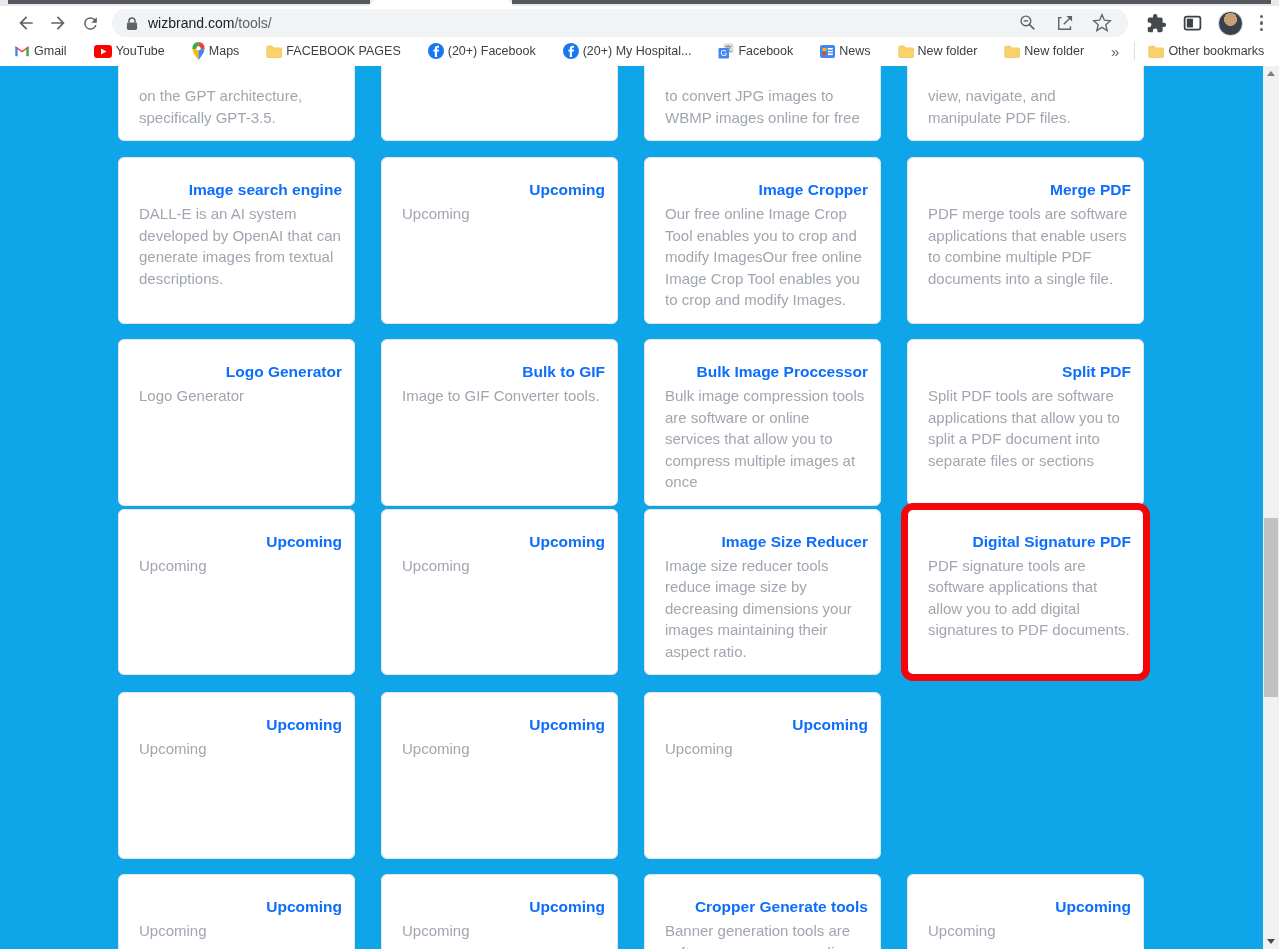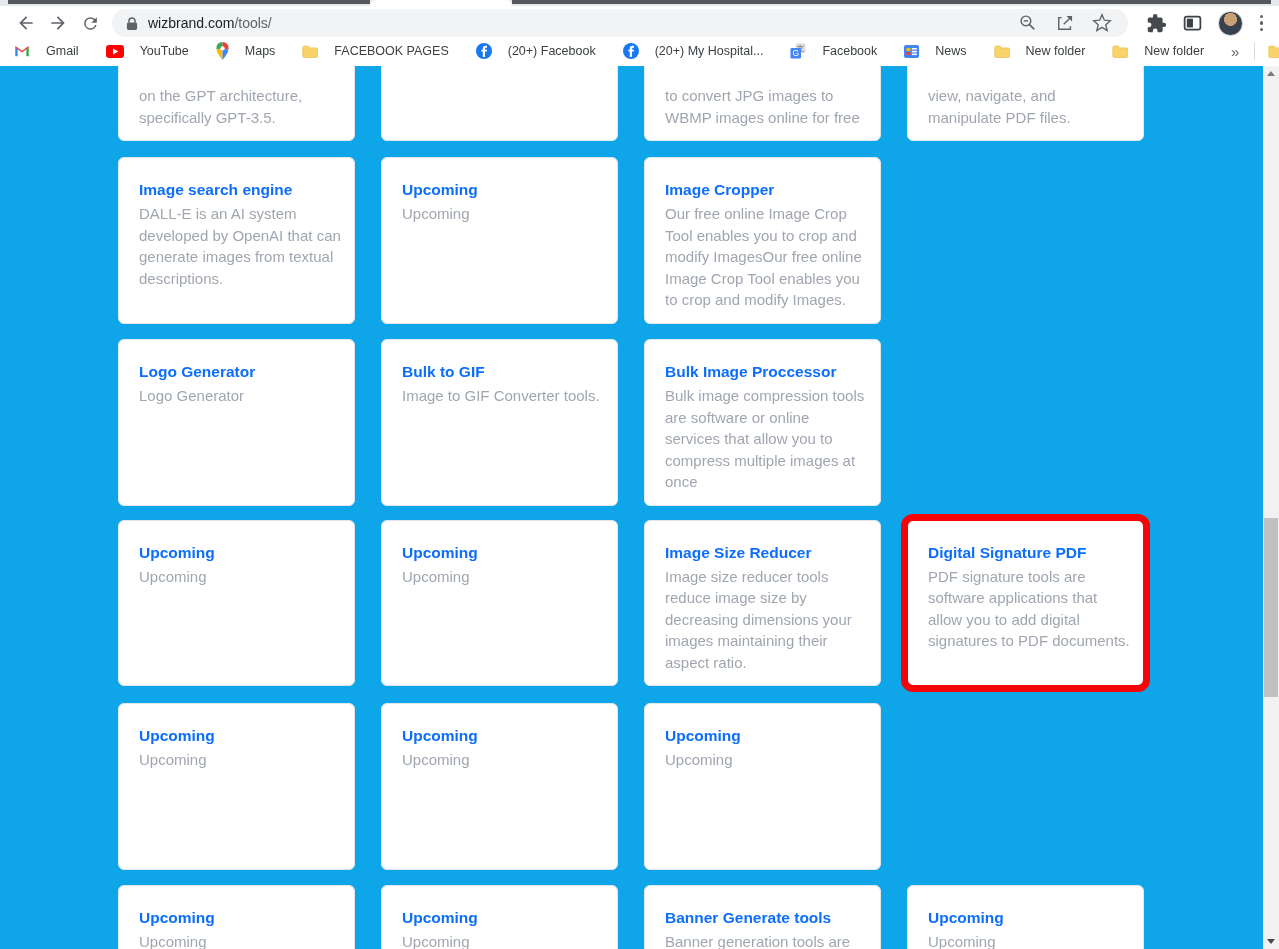--- a/index.html
+++ b/index.html
@@ -34,7 +34,7 @@
 
   
   .bookmarks { height:26px; background:#fff; display:flex; align-items:center; padding:0 18px 4px 14px; font-size:12.5px; color:#3c4043; }
-  .bm { display:flex; align-items:center; gap:16px; margin-right:27px; white-space:nowrap; cursor:default; }
+  .bm { display:flex; align-items:center; gap:4px; margin-right:27px; white-space:nowrap; cursor:default; }
   .bm svg, .bm .ic { flex:0 0 auto; display:block; }
   .bm-right { margin-left:auto; display:flex; align-items:center; }
   .chev { color:#5f6368; font-size:15px; margin-right:15px; line-height:1; }

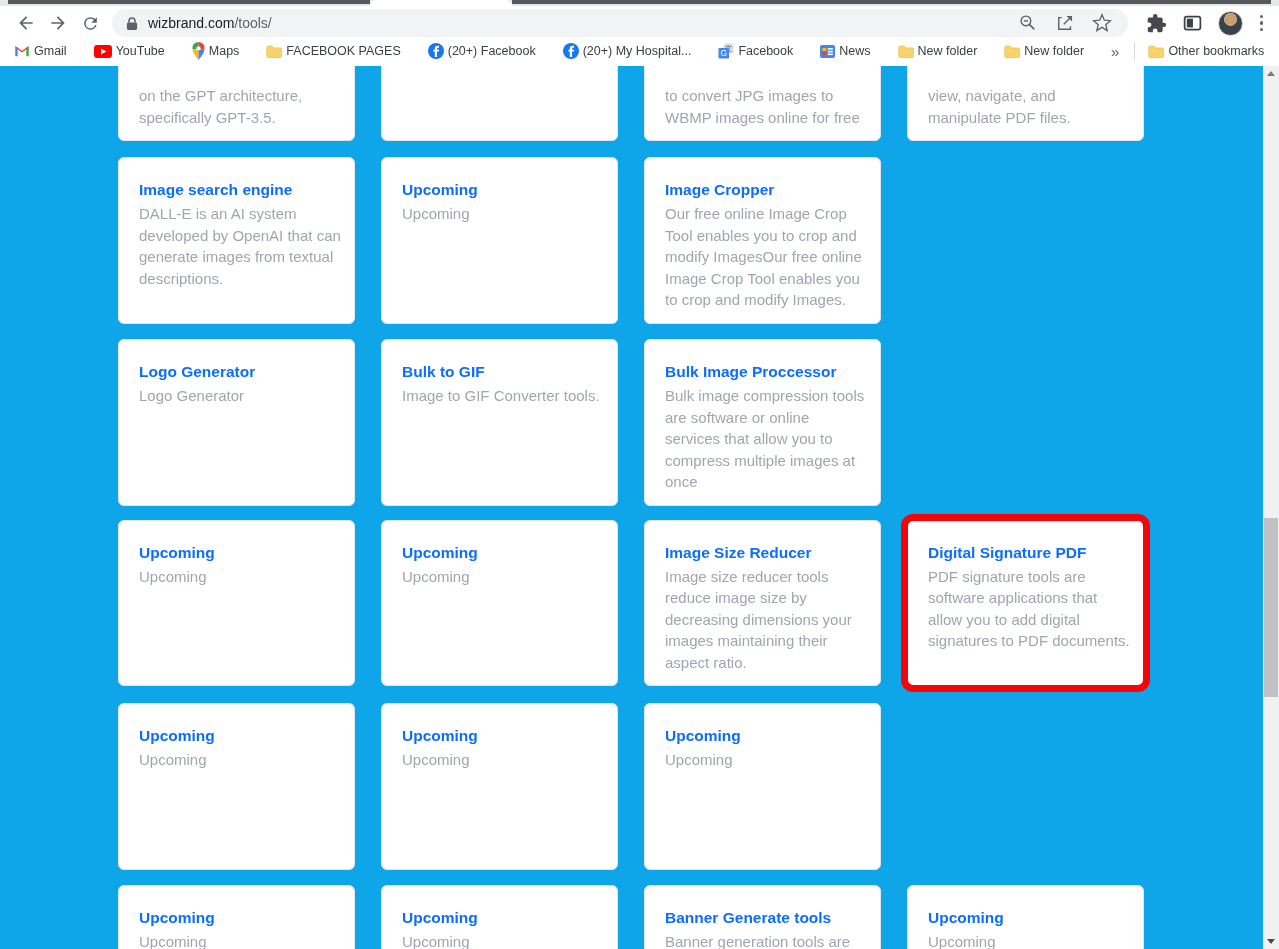--- a/index.html
+++ b/index.html
@@ -51,7 +51,7 @@
   .r4 { min-height:167px; margin-bottom:15px; }
   .r5 { min-height:190px; }
   .card { width:237px; background:#fff; border:1px solid #e2e6ea; border-radius:6px; padding:22px 12px 12px 20px; }
-  .card-title { display:block; color:#0d6efd; font-weight:700; font-size:15.5px; line-height:19px; margin:0 0 4px 0; text-decoration:none; cursor:pointer; }
+  .card-title { display:block; color:#0d6efd; font-weight:700; font-size:15.5px; line-height:19px; margin:0 0 4px 0; text-decoration:none; cursor:pointer;text-align:right; }
   .card-body { color:#a0a6af; font-size:15px; line-height:21.5px; }
   .r0 .card-body { margin-top:117px; }
   .highlight { outline:7px solid #f50507; outline-offset:-1px; }

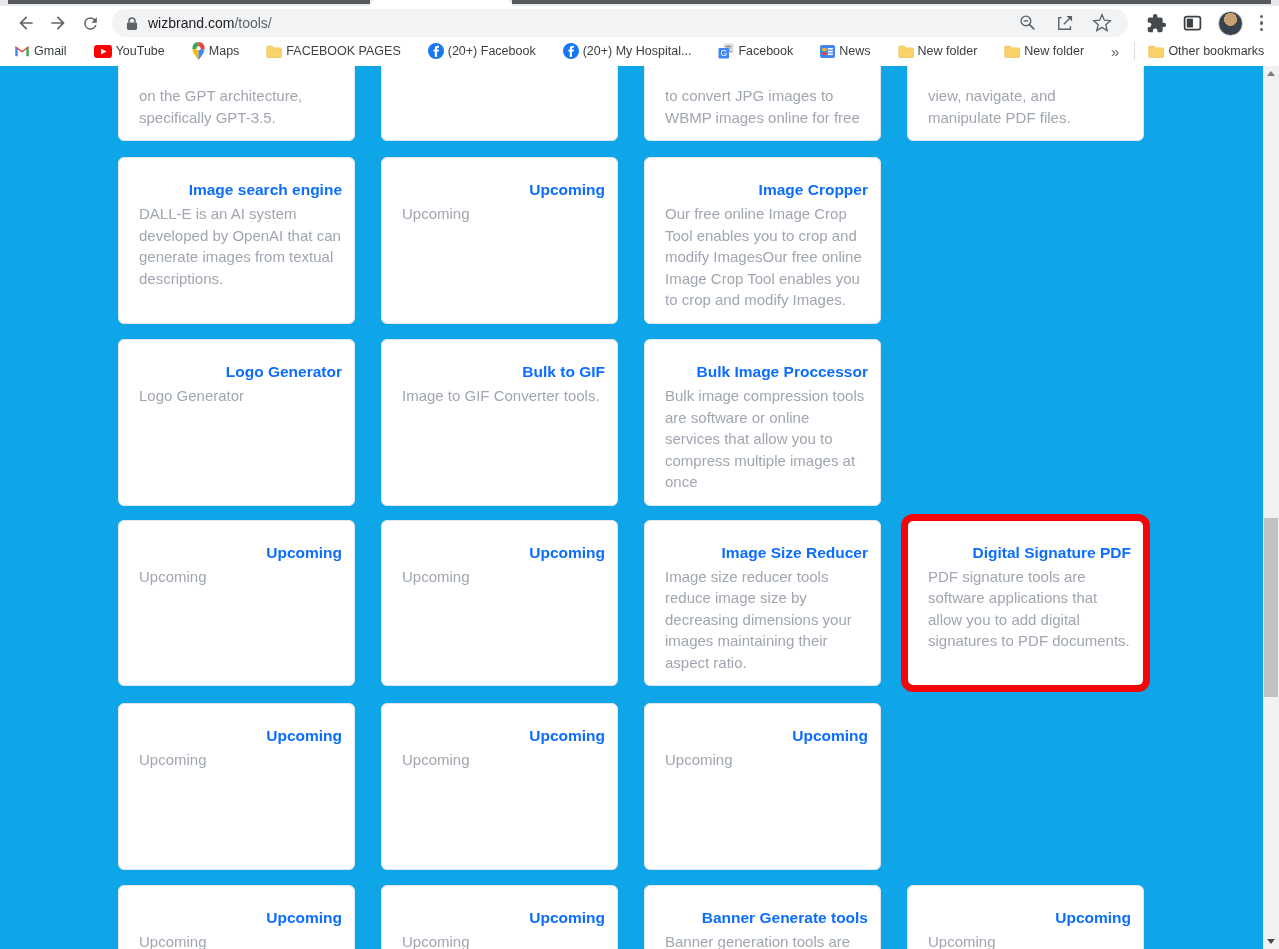--- a/index.html
+++ b/index.html
@@ -266,6 +266,10 @@
           <a class="card-title">Image Cropper</a>
           <div class="card-body">Our free online Image Crop Tool enables you to crop and modify ImagesOur free online Image Crop Tool enables you to crop and modify Images.</div>
         </div>
+        <div class="card">
+          <a class="card-title">Merge PDF</a>
+          <div class="card-body">PDF merge tools are software applications that enable users to combine multiple PDF documents into a single file.</div>
+        </div>
       </div>
 
       <div class="grid-row r2">

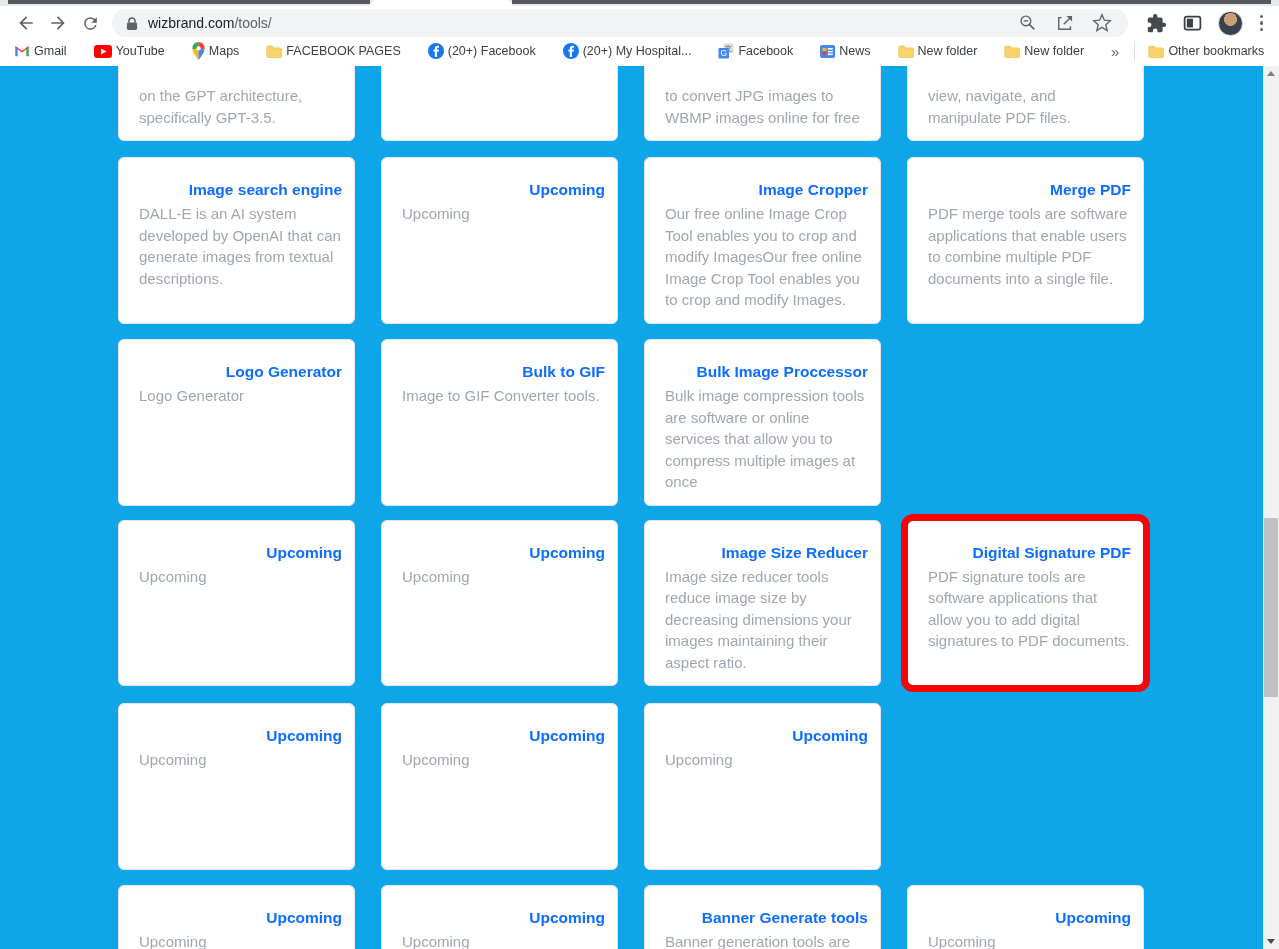--- a/index.html
+++ b/index.html
@@ -46,7 +46,7 @@
   .grid-row { display:flex; gap:26px; align-items:stretch; }
   .r0 { min-height:190px; margin-bottom:16px; }
   .r1 { min-height:167px; margin-bottom:15px; }
-  .r2 { min-height:145px; margin-bottom:14px; }
+  .r2 { min-height:145px; margin-bottom:3px; }
   .r3 { min-height:143px; margin-bottom:17px; }
   .r4 { min-height:167px; margin-bottom:15px; }
   .r5 { min-height:190px; }

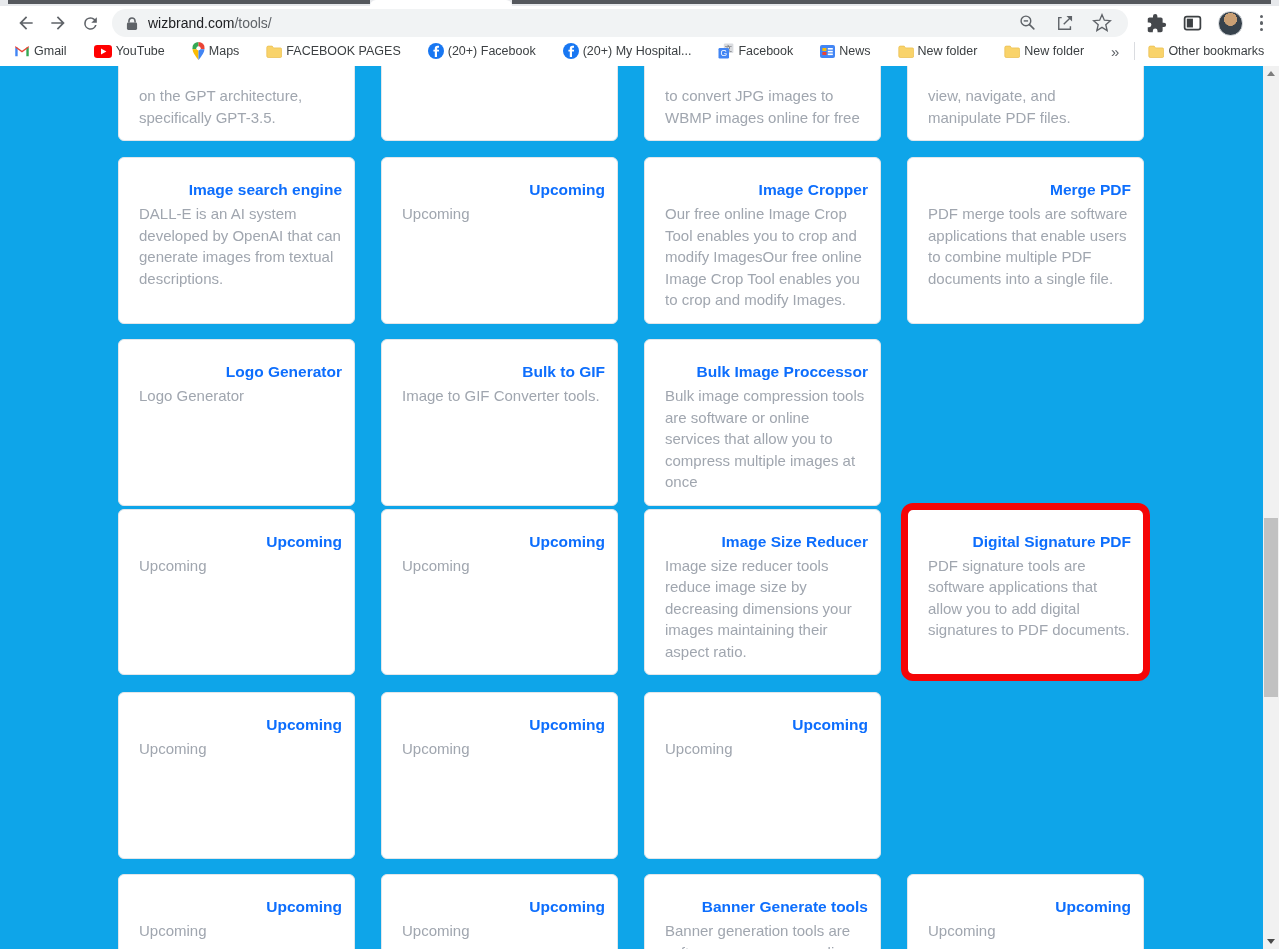--- a/index.html
+++ b/index.html
@@ -285,6 +285,10 @@
           <a class="card-title">Bulk Image Proccessor</a>
           <div class="card-body">Bulk image compression tools are software or online services that allow you to compress multiple images at once</div>
         </div>
+        <div class="card">
+          <a class="card-title">Split PDF</a>
+          <div class="card-body">Split PDF tools are software applications that allow you to split a PDF document into separate files or sections</div>
+        </div>
       </div>
 
       <div class="grid-row r3">

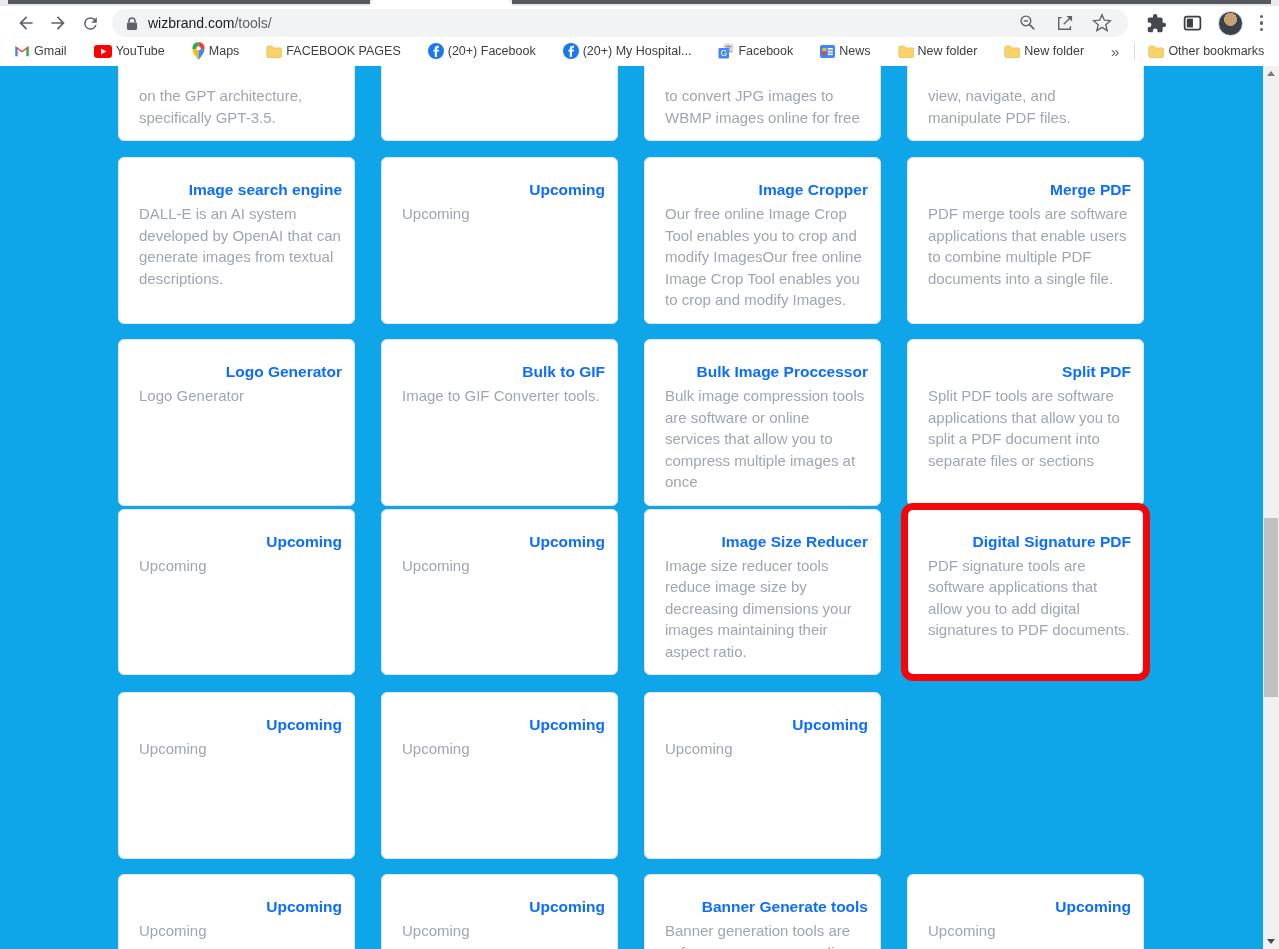--- a/index.html
+++ b/index.html
@@ -335,7 +335,7 @@
           <div class="card-body">Upcoming</div>
         </div>
         <div class="card">
-          <a class="card-title">Banner Generate tools</a>
+          <a class="card-title">Cropper Generate tools</a>
           <div class="card-body">Banner generation tools are software programs or online platforms that allow users to create custom banners for</div>
         </div>
         <div class="card">

